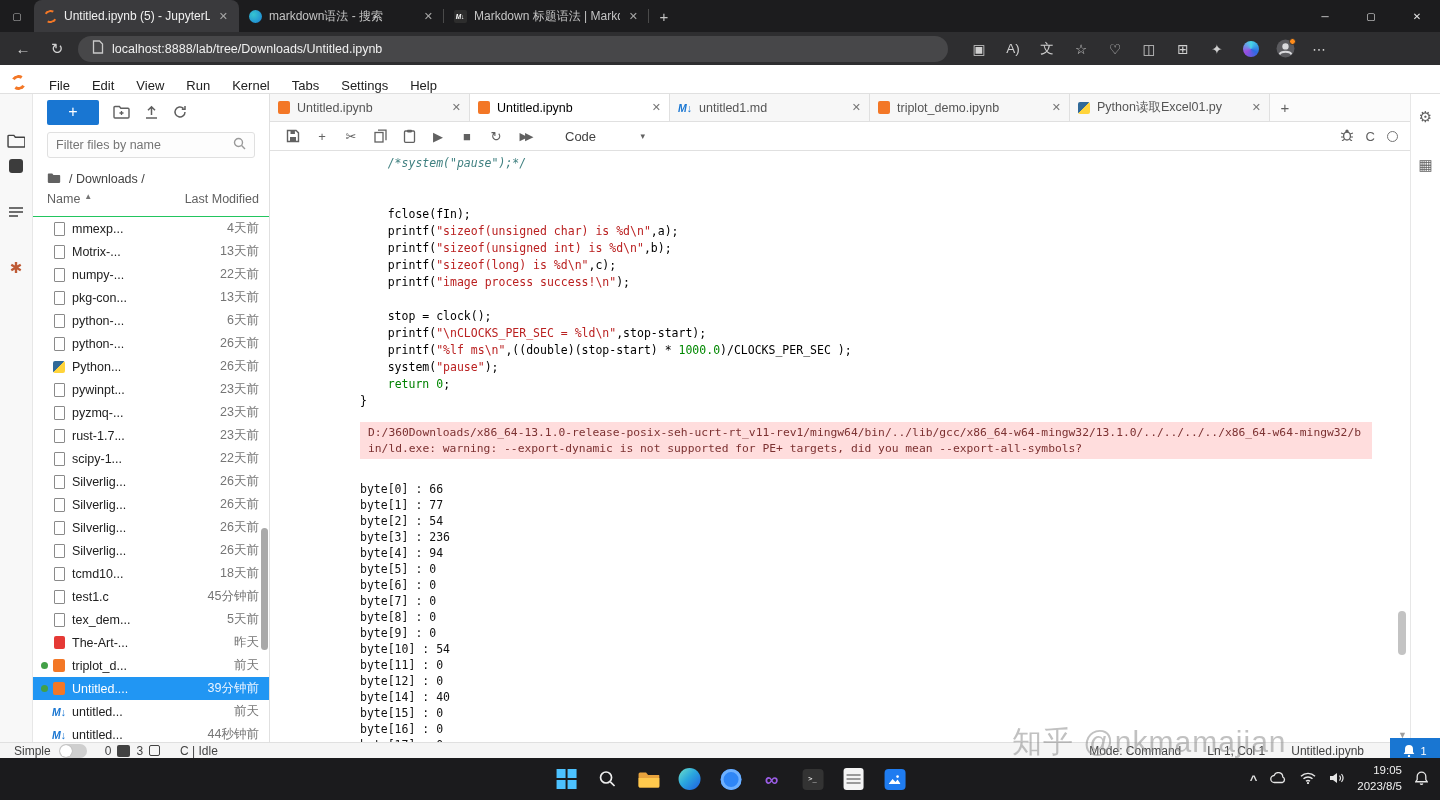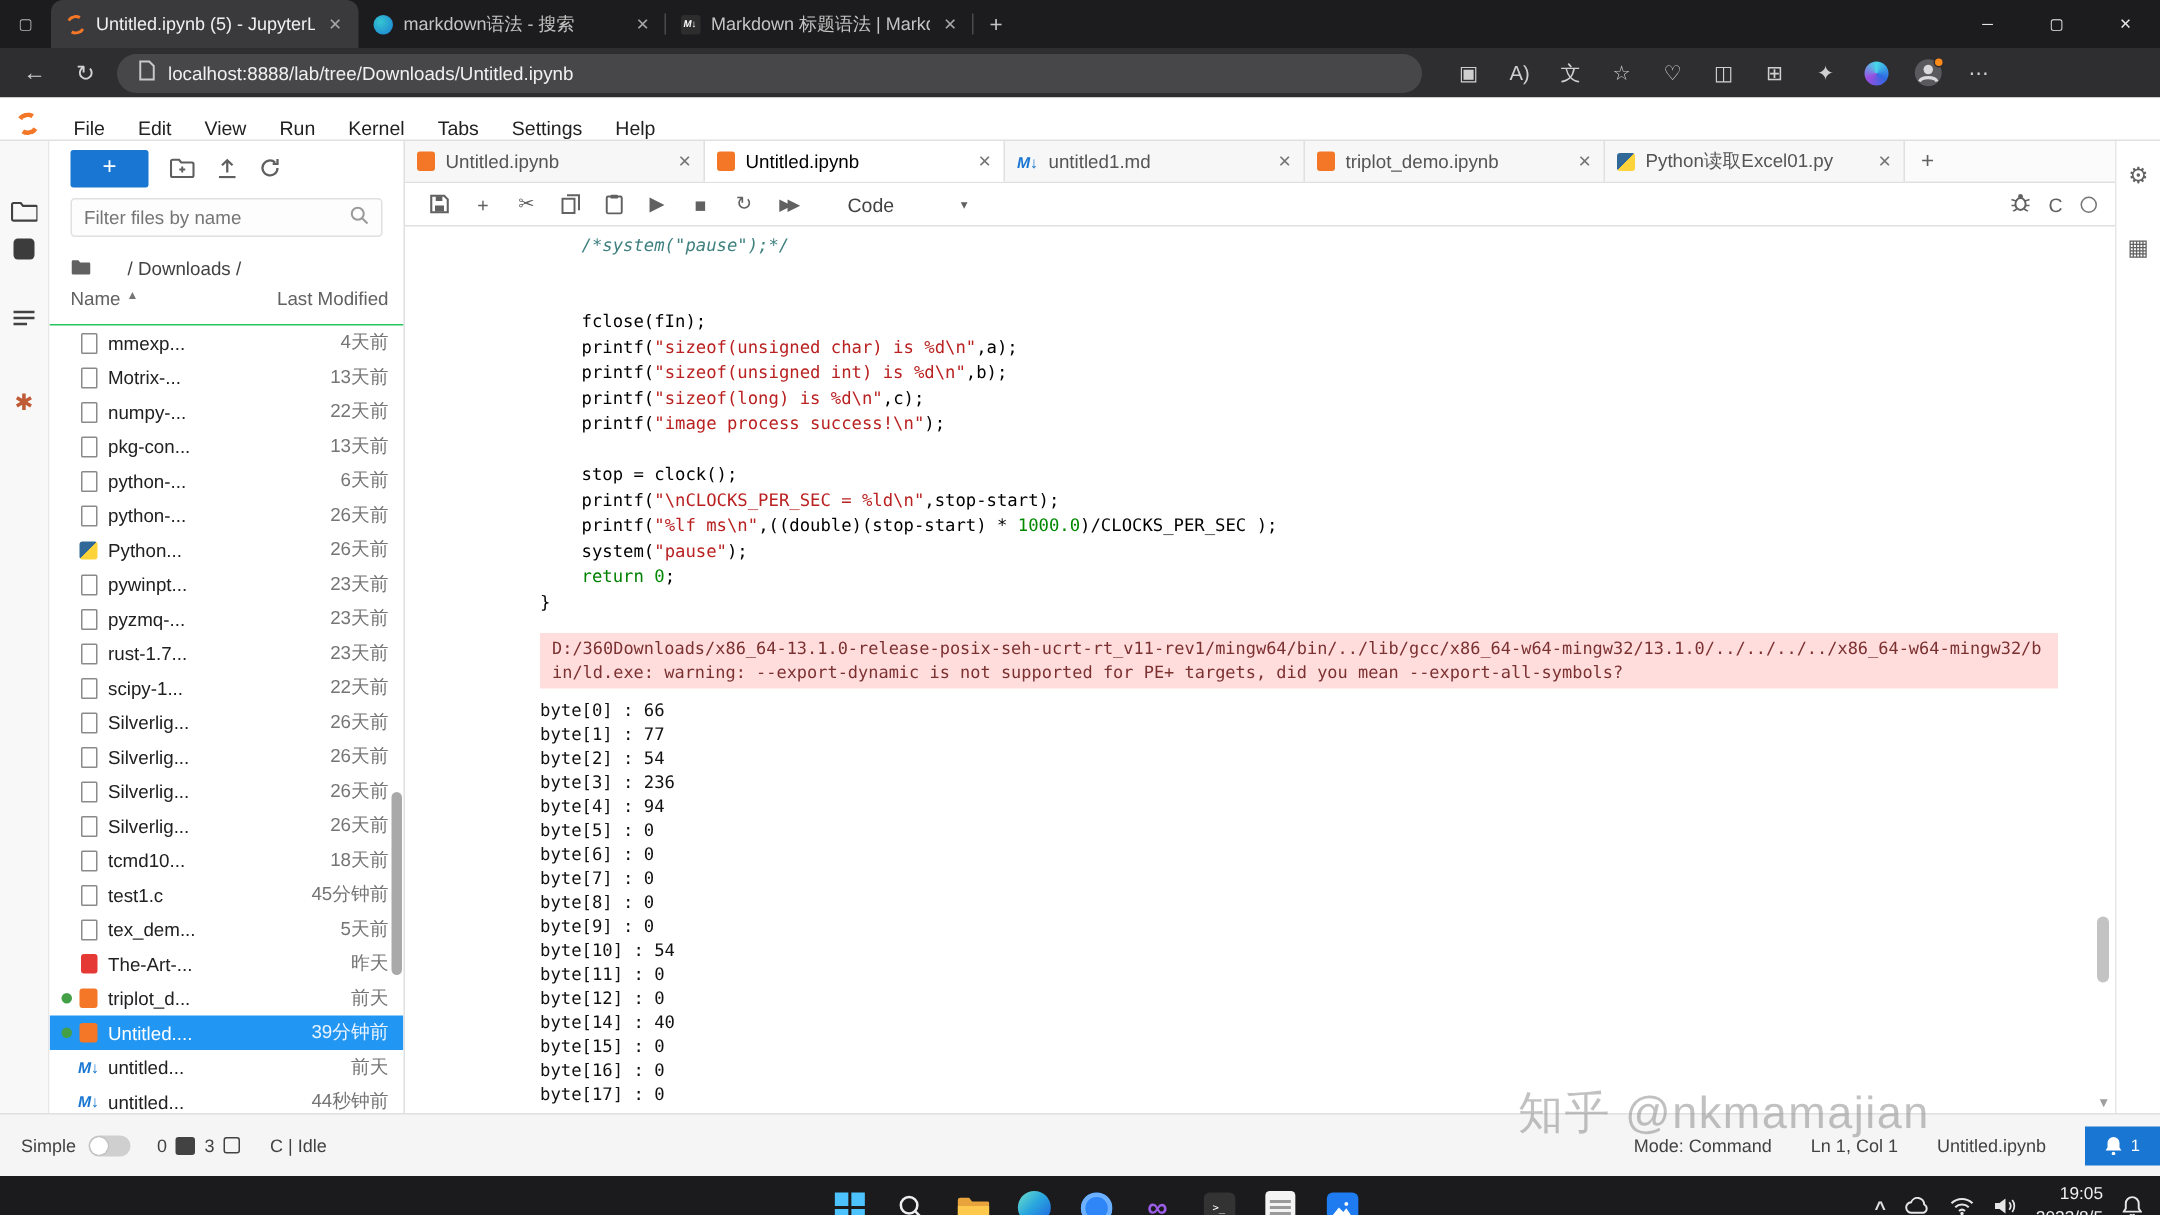--- a/index.html
+++ b/index.html
@@ -55,7 +55,7 @@
 .filterrow{padding:2px 14px 8px}
 .filterbox{height:26px;border:1px solid #e0e0e0;border-radius:3px;background:#fdfdfd;display:flex;align-items:center;padding:0 8px}
 .filterbox input{border:none;outline:none;flex:1;font-size:12.5px;color:#1d4ed8;background:transparent;font-family:inherit}
-.breadcrumb{height:26px;display:flex;align-items:center;gap:24px;padding:0 14px;color:#424242;font-size:12.5px}
+.breadcrumb{height:26px;display:flex;align-items:center;gap:8px;padding:0 14px;color:#424242;font-size:12.5px}
 .listhead{height:25px;display:flex;align-items:flex-start;padding:0 10px 0 14px;border-bottom:1px solid #22c55e;color:#616161;font-size:12.5px}
 .listhead .sort{font-size:8px;margin-left:4px;color:#757575}
 .listhead .lh-mod{margin-left:auto}

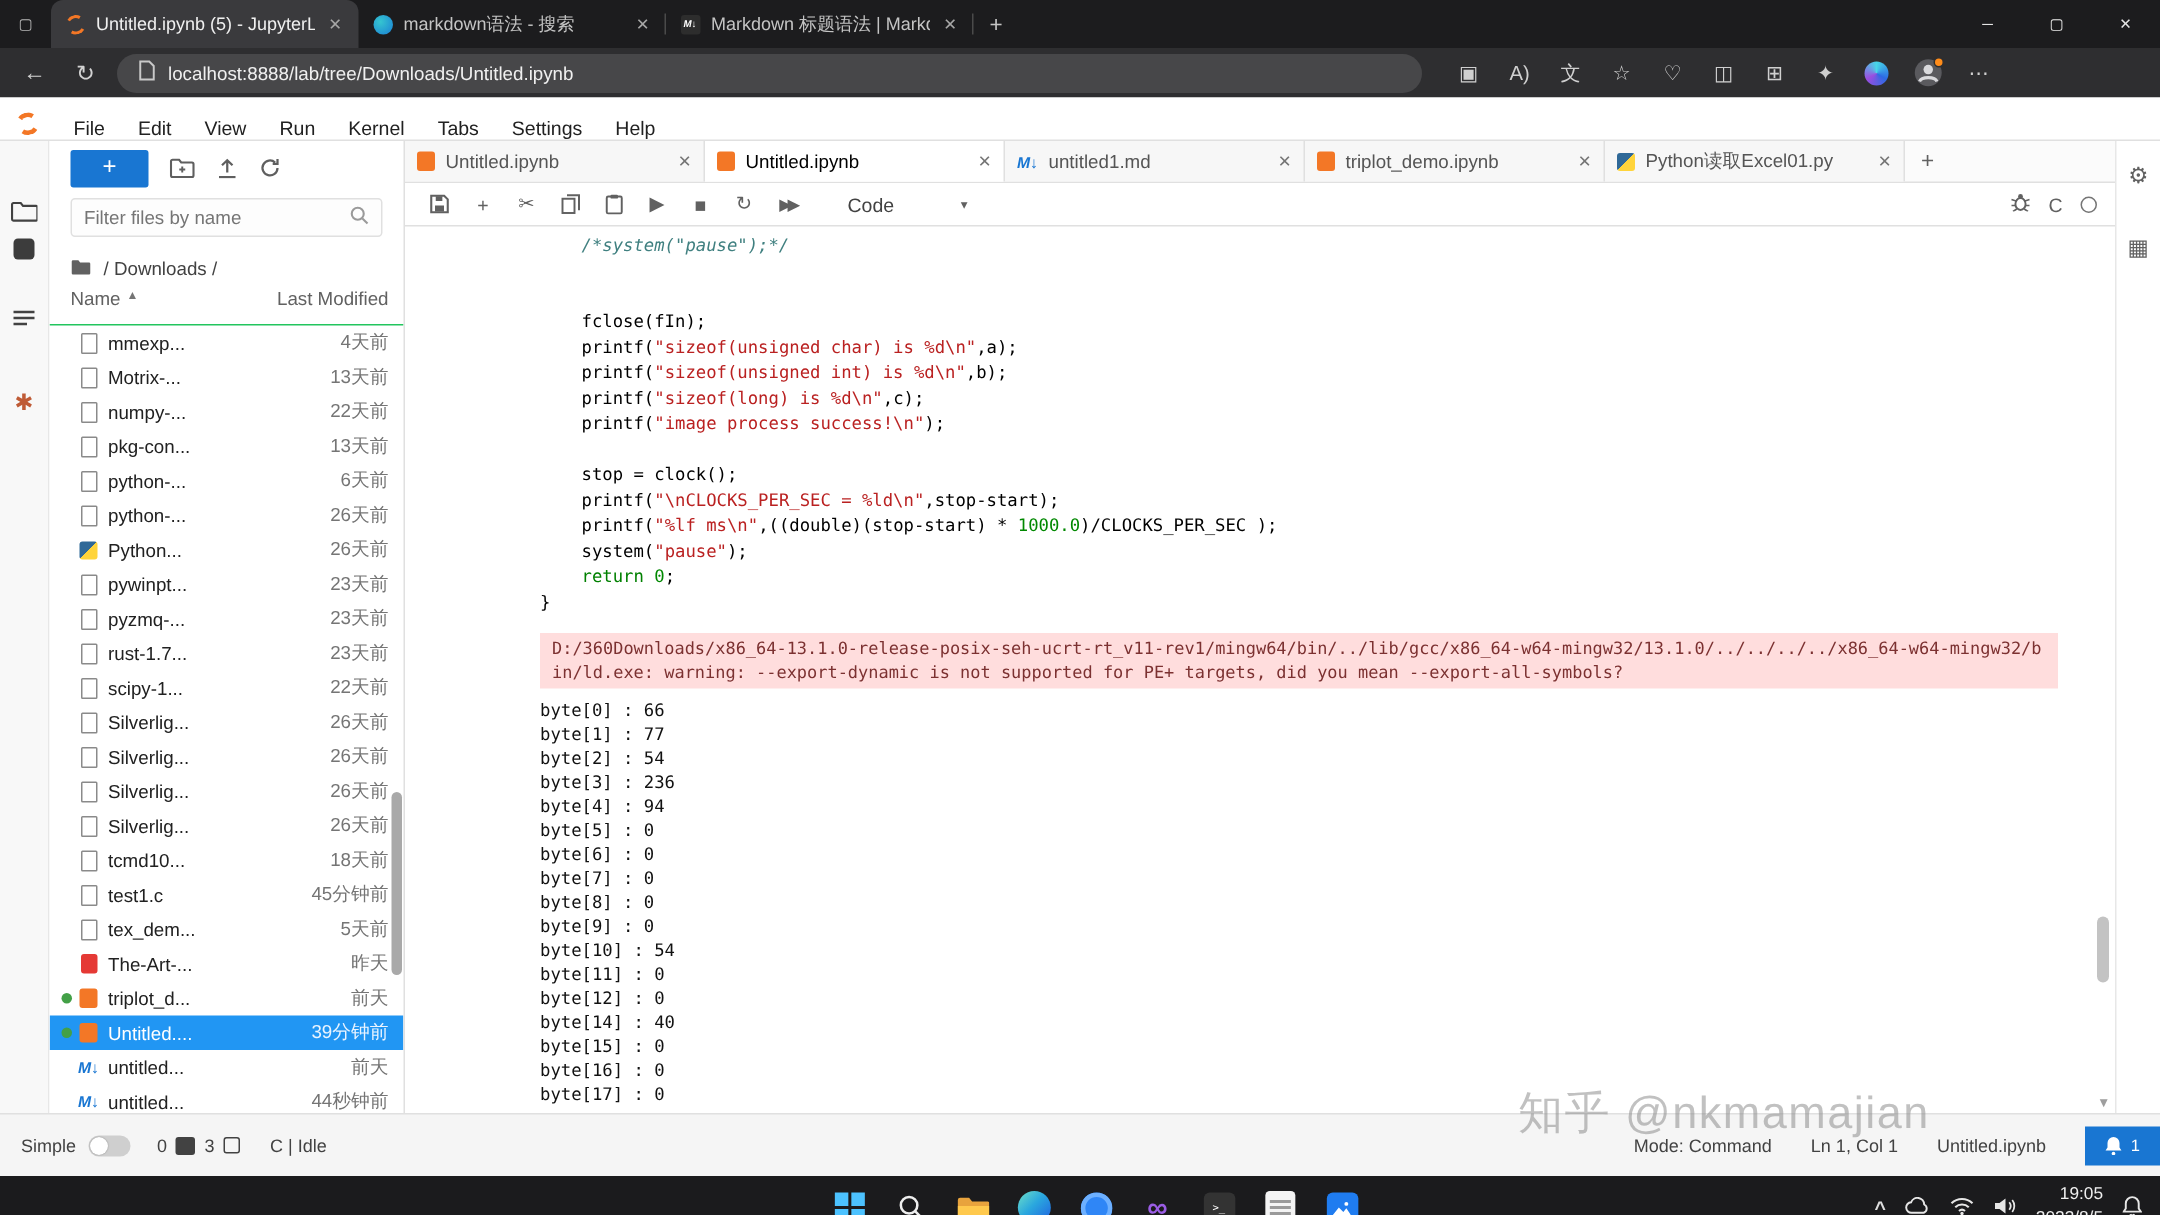--- a/index.html
+++ b/index.html
@@ -97,7 +97,7 @@
 .c-kw{color:#008000;font-weight:normal}
 .c-num{color:#080}
 .stderr{margin-top:12px;background:#ffdddd;padding:3px 8px;font-family:"DejaVu Sans Mono","Liberation Mono",monospace;font-size:11.3px;line-height:15.5px;color:#7c3131;word-break:break-all;white-space:pre-wrap}
-.stdout{margin-top:6px}
+.stdout{margin-top:22px}
 .out-line{font-family:"DejaVu Sans Mono","Liberation Mono",monospace;font-size:11.5px;line-height:16px;color:#111;white-space:pre}
 .vscroll{position:absolute;right:3px;top:0;bottom:0;width:10px}
 .vthumb{position:absolute;top:460px;width:8px;left:1px;height:44px;background:#c3c3c3;border-radius:4px}

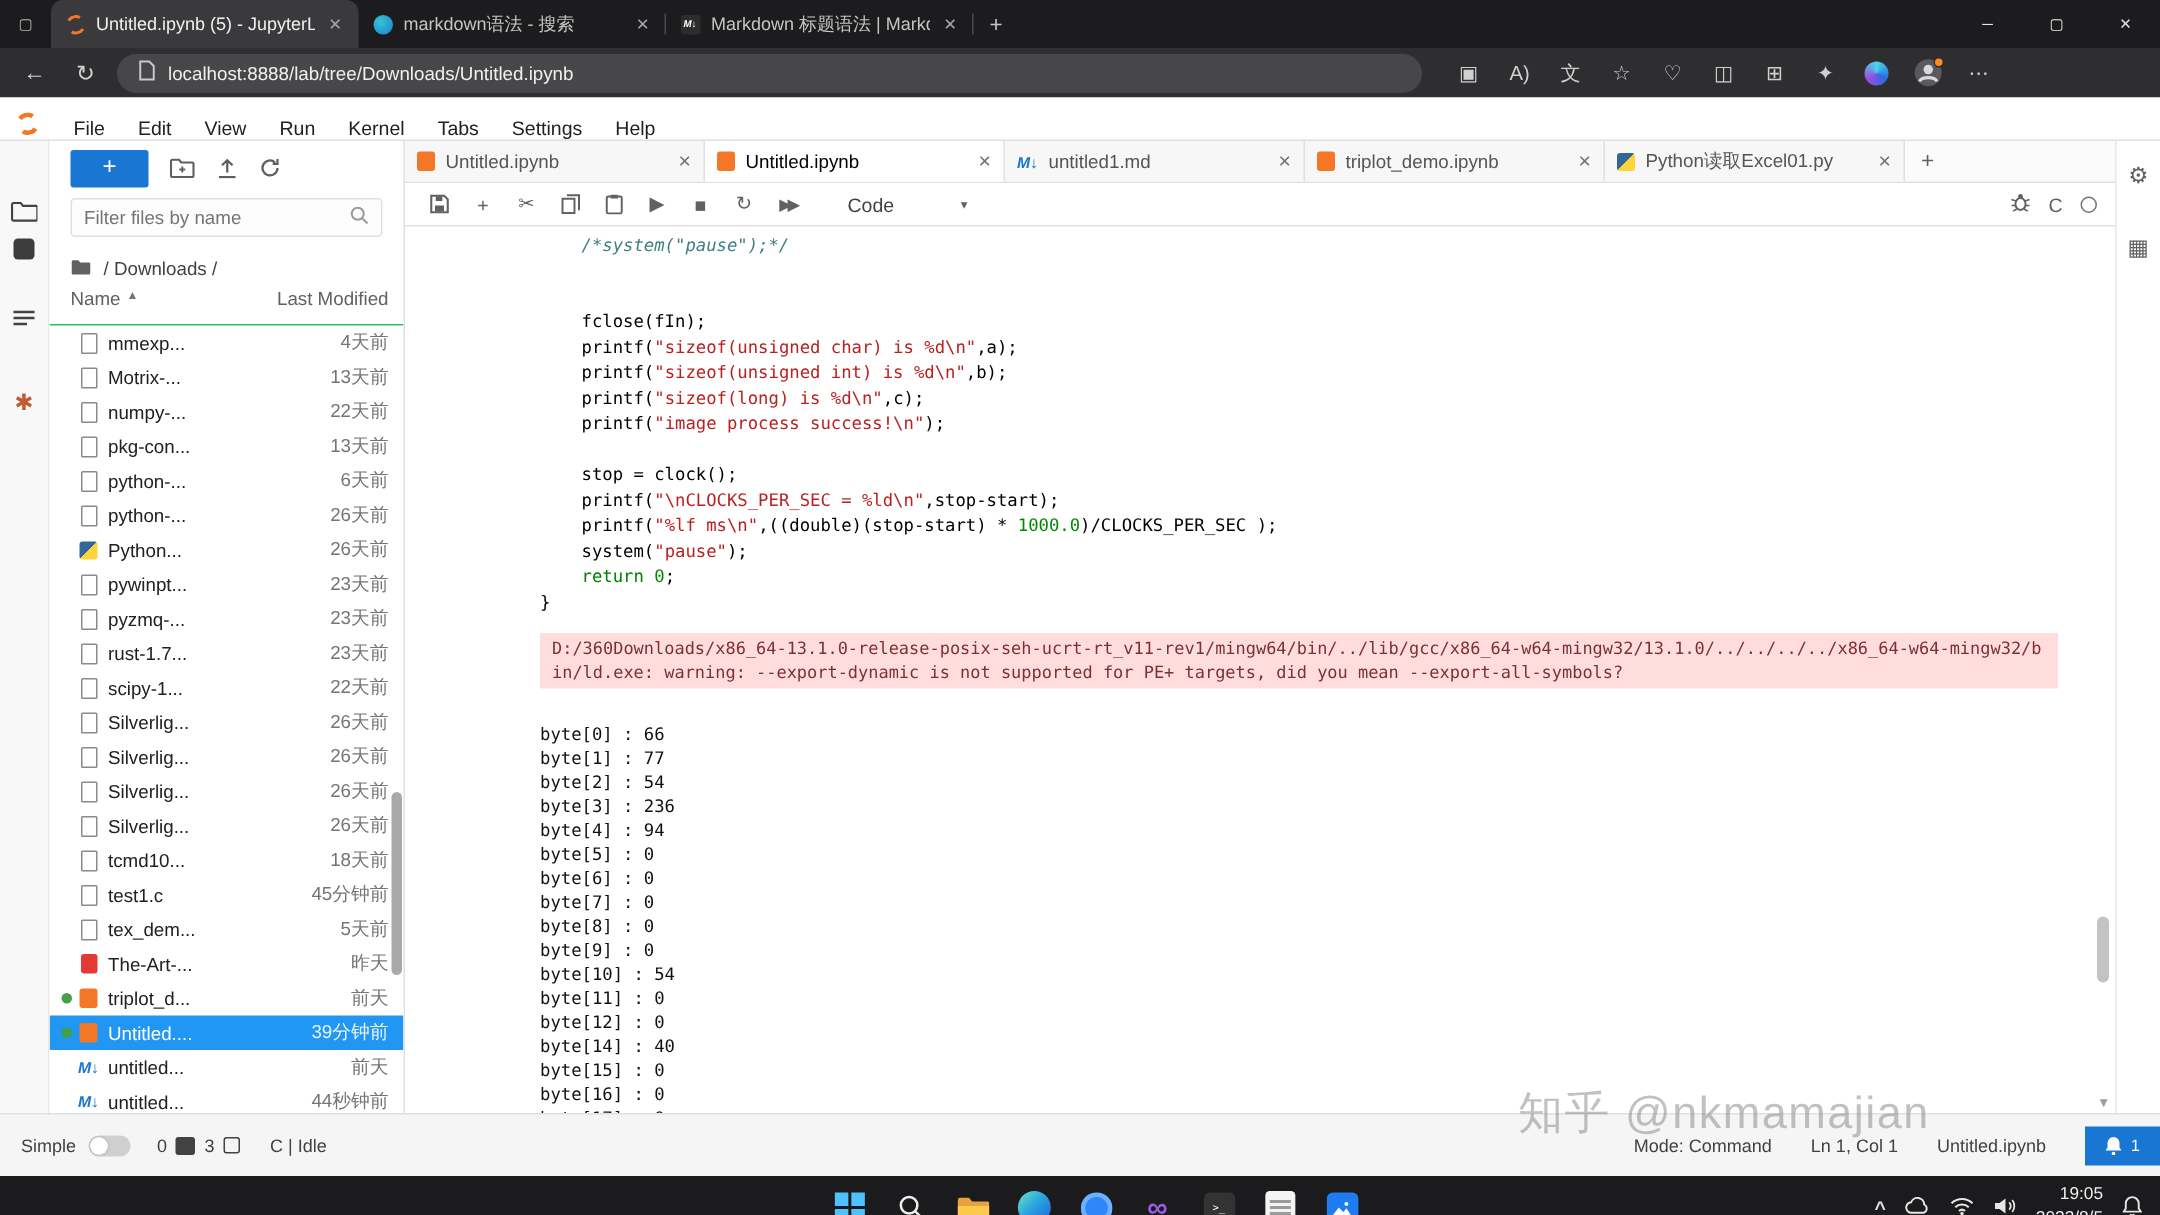--- a/index.html
+++ b/index.html
@@ -108,7 +108,7 @@
 .rs-ic{color:#616161;font-size:15px}
 
 
-.statusbar{height:42px;background:#f5f5f5;border-top:1px solid #e0e0e0;display:flex;align-items:center;padding-left:14px;font-size:12px;color:#424242;position:relative}
+.statusbar{height:16px;background:#f5f5f5;border-top:1px solid #e0e0e0;display:flex;align-items:center;padding-left:14px;font-size:12px;color:#424242;position:relative}
 .toggle{width:28px;height:14px;border-radius:7px;background:#cfcfcf;position:relative;margin:0 18px 0 8px}
 .toggle i{position:absolute;left:1px;top:1px;width:12px;height:12px;border-radius:50%;background:#fff;display:block;box-shadow:0 0 1px rgba(0,0,0,.4)}
 .sb-group{display:flex;align-items:center;gap:6px;margin-right:20px}

